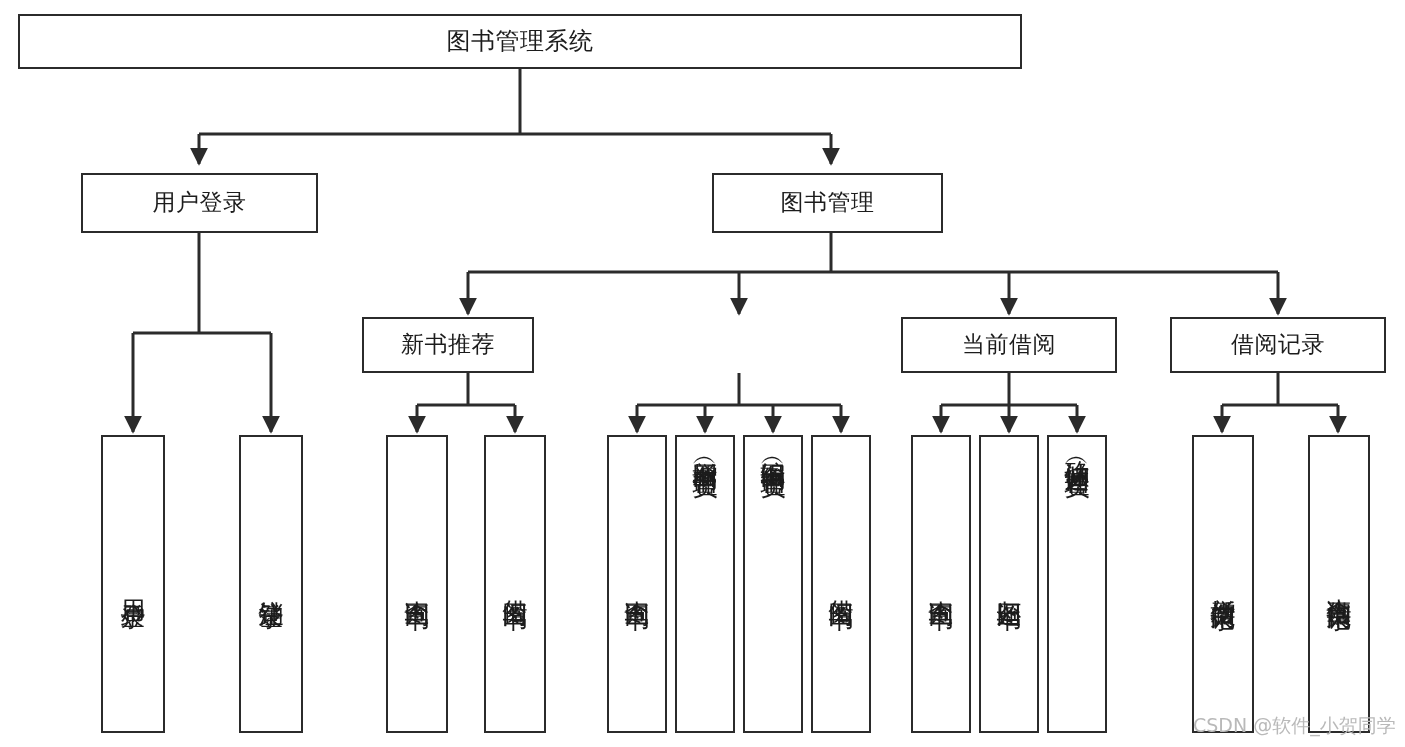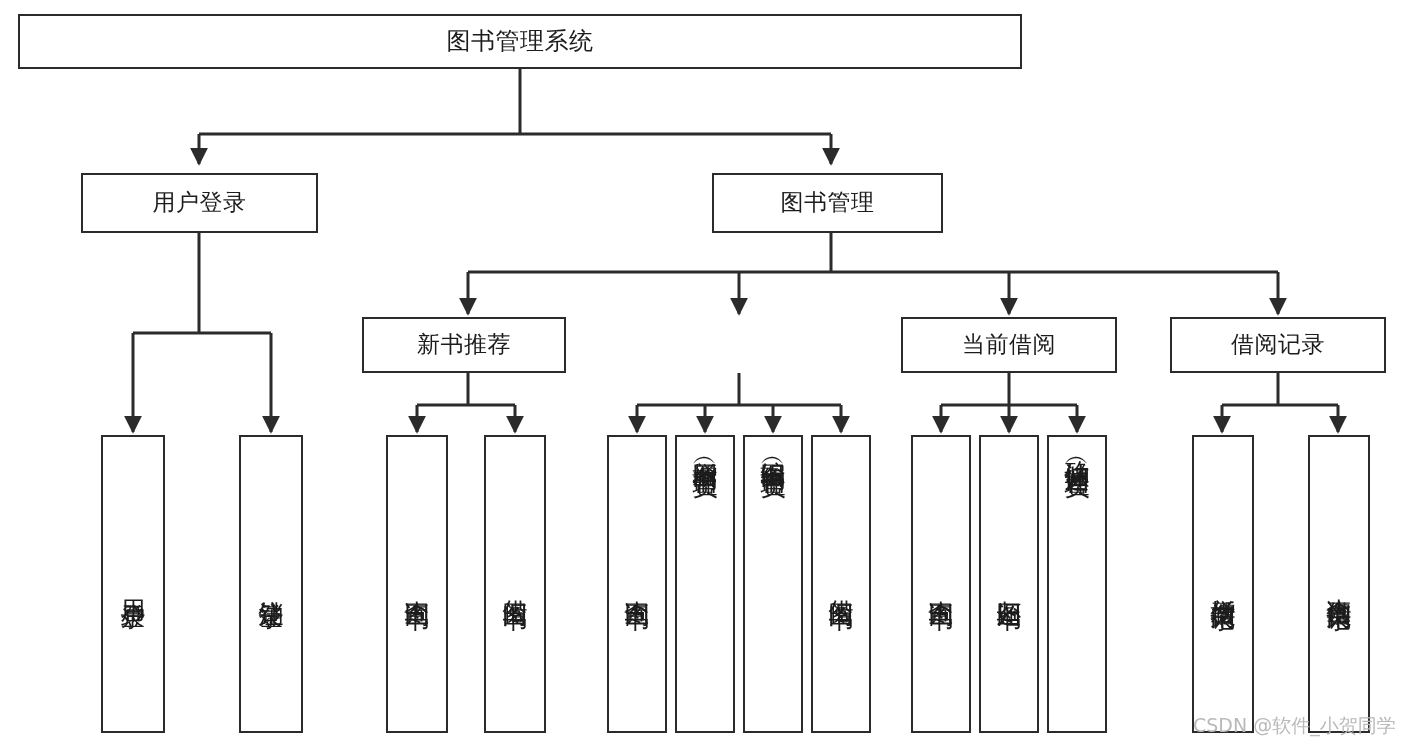--- a/index.html
+++ b/index.html
@@ -144,7 +144,7 @@
     <span class="label">图书管理</span>
   </div>
 
-  <div class="node horiz" style="left:362px; top:317px; width:204px; height:56px;">
+  <div class="node horiz" style="left:362px; top:317px; width:172px; height:56px;">
     <span class="label">新书推荐</span>
   </div>
   <div class="node horiz" style="left:1170px; top:317px; width:216px; height:56px;">

